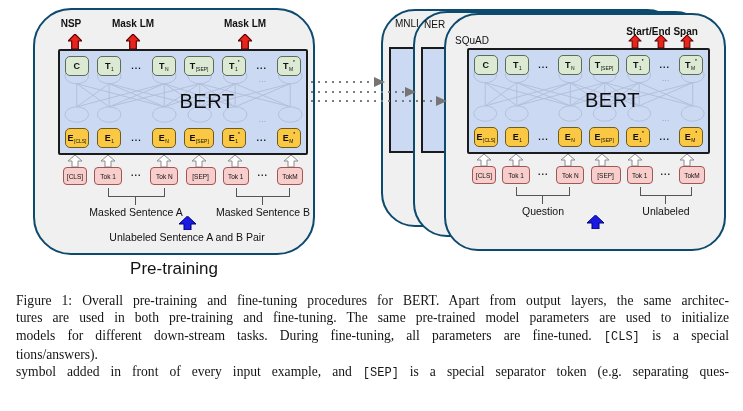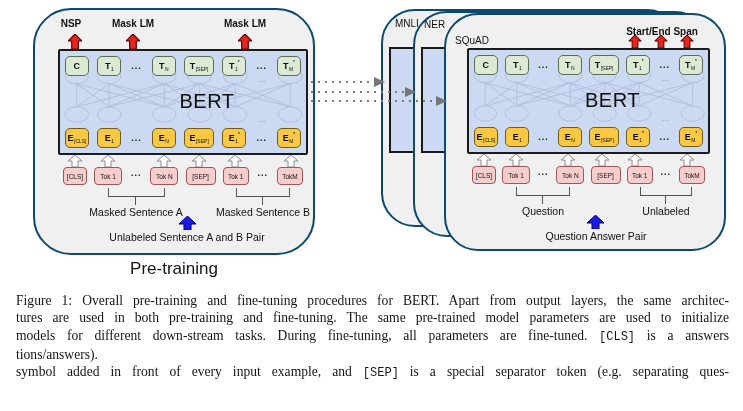--- a/index.html
+++ b/index.html
@@ -383,7 +383,6 @@
     <svg class="arr" style="left:141px;top:200px" width="17" height="14" viewBox="0 0 17 14">
         <use href="#blue-arrow"></use>
       </svg>
-    <span class="pair-label" style="left:38px;top:215px">Question Answer Pair</span>
   </div>
 
   <div class="caption">

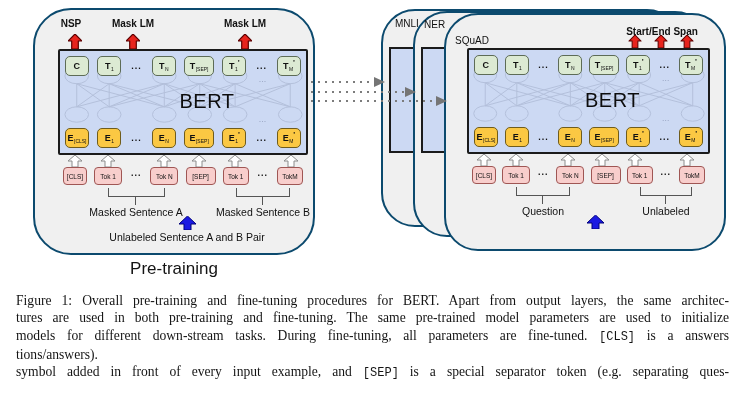--- a/index.html
+++ b/index.html
@@ -388,7 +388,7 @@
   <div class="caption">
     <div class="cap-line just"><span>Figure 1: Overall pre-training and fine-tuning procedures for BERT. Apart from output layers, the same architec-</span></div>
     <div class="cap-line just"><span>tures are used in both pre-training and fine-tuning. The same pre-trained model parameters are used to initialize</span></div>
-    <div class="cap-line just"><span>models for different down-stream tasks. During fine-tuning, all parameters are fine-tuned. </span><span class="code">[CLS]</span><span> is a answers</span></div>
+    <div class="cap-line just"><span>models for different down-stream tasks. During fine-tuning, all parameters are fine-tuned. </span><span class="code">[CLS]</span><span> is a special</span></div>
     <div class="cap-line"><span>tions/answers).</span></div>
     <div class="cap-line just"><span>symbol added in front of every input example, and </span><span class="code">[SEP]</span><span> is a special separator token (e.g. separating ques-</span></div>
   </div>

